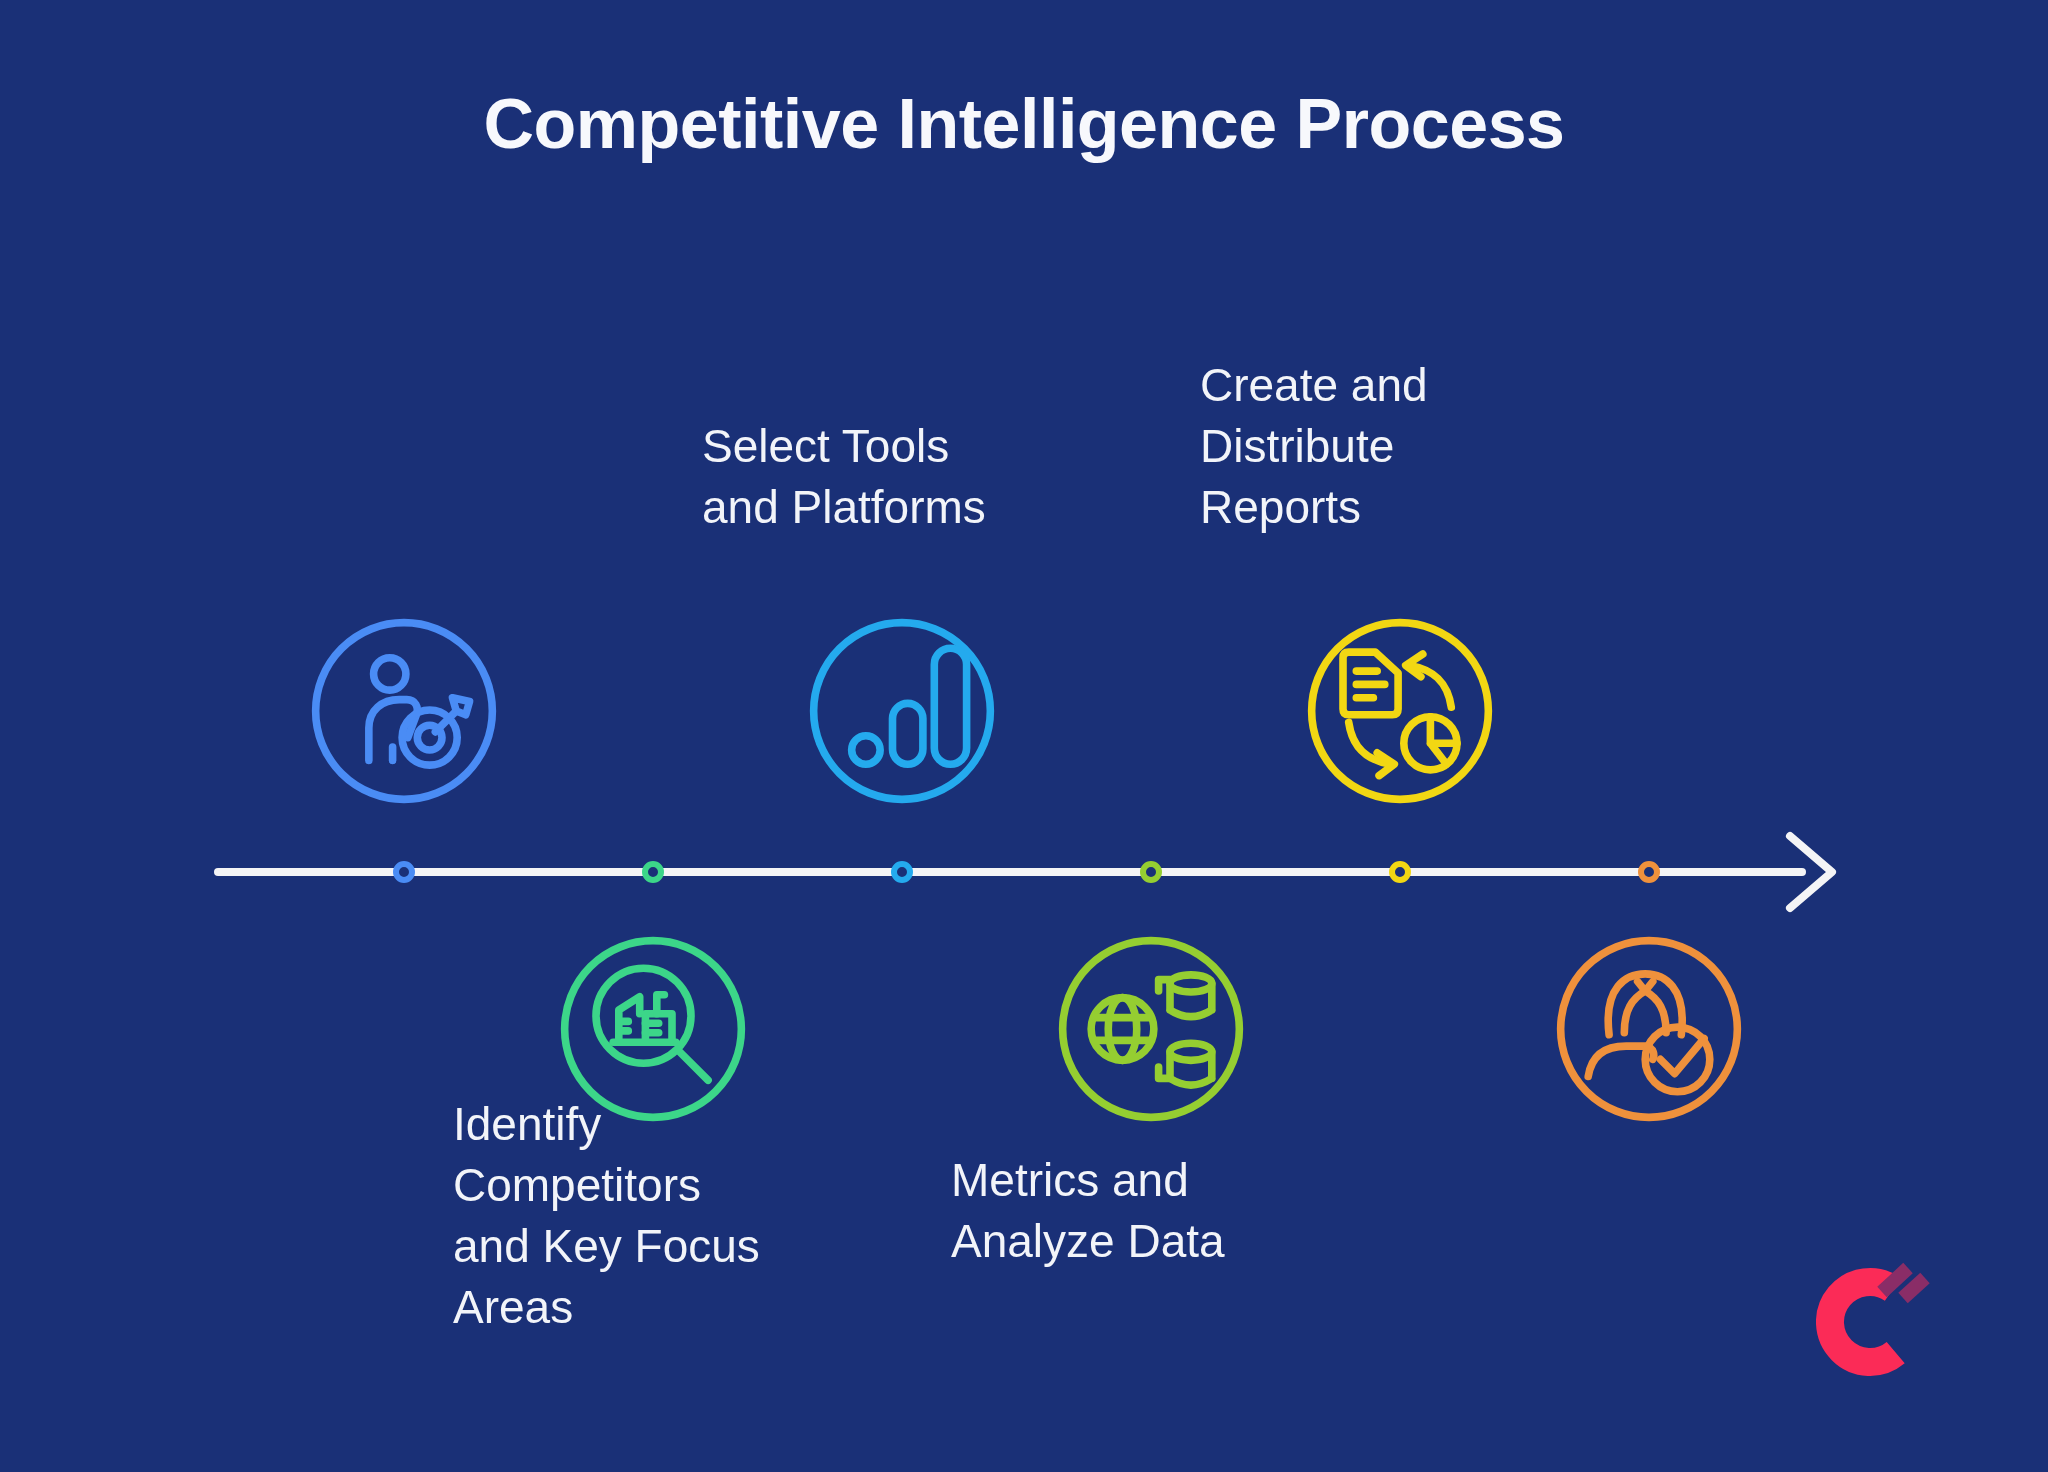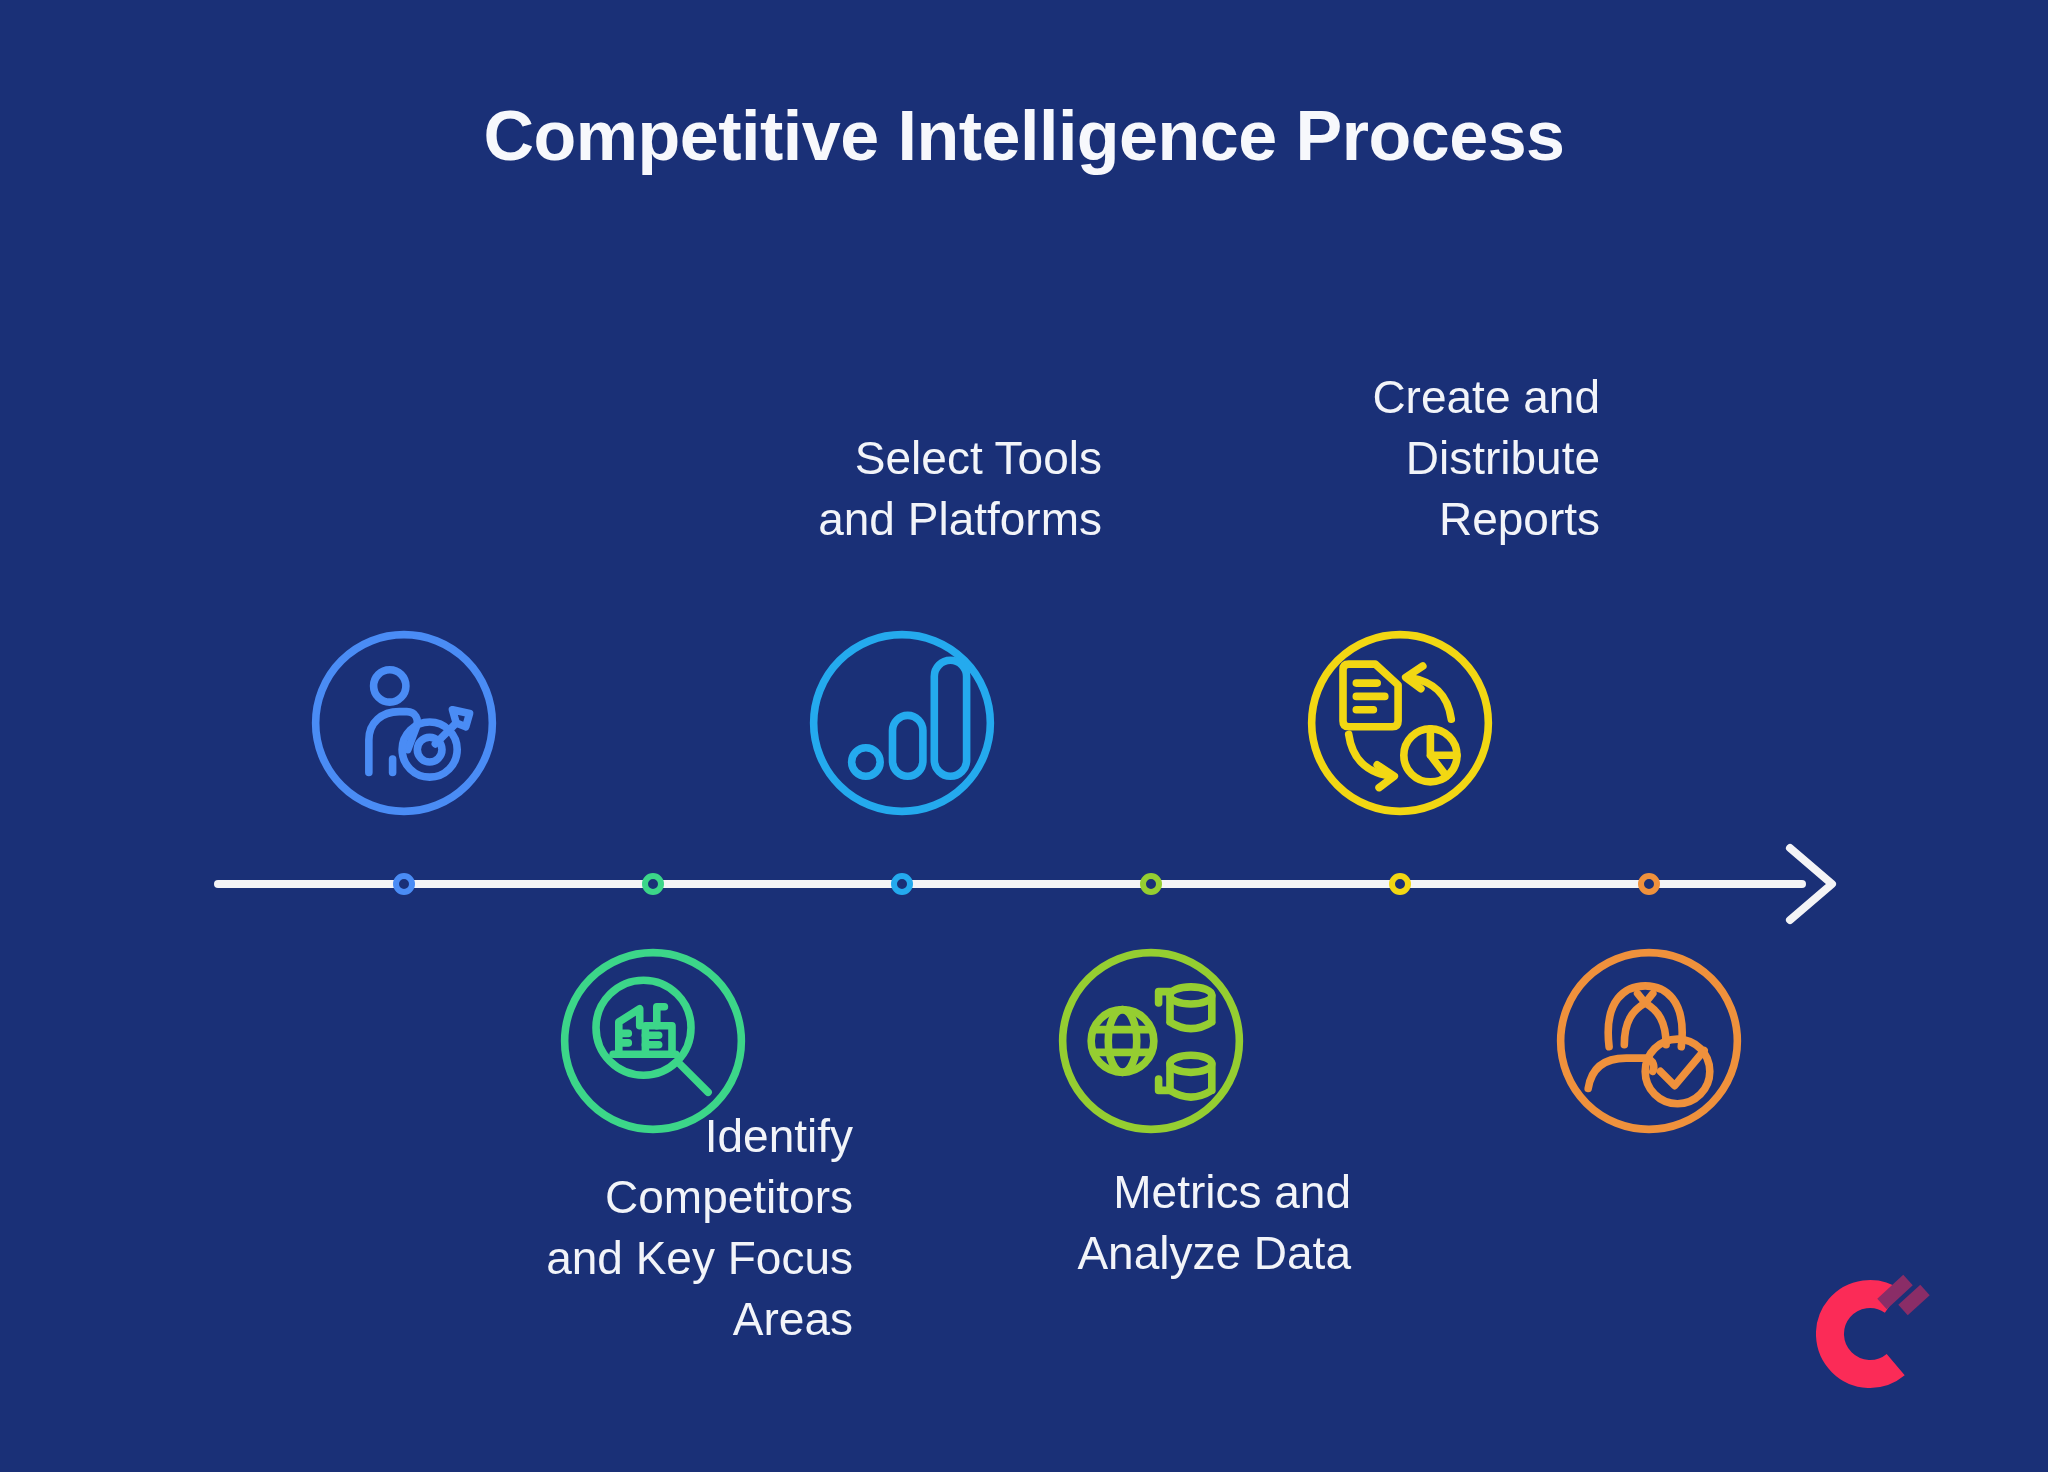--- a/index.html
+++ b/index.html
@@ -8,7 +8,6 @@
     width:2048px;height:1428px;
     overflow:hidden;
     font-family:"Liberation Sans","DejaVu Sans",sans-serif;
-    margin-top:12px;
   }
   .title{
     position:absolute;top:84px;left:0;width:100%;

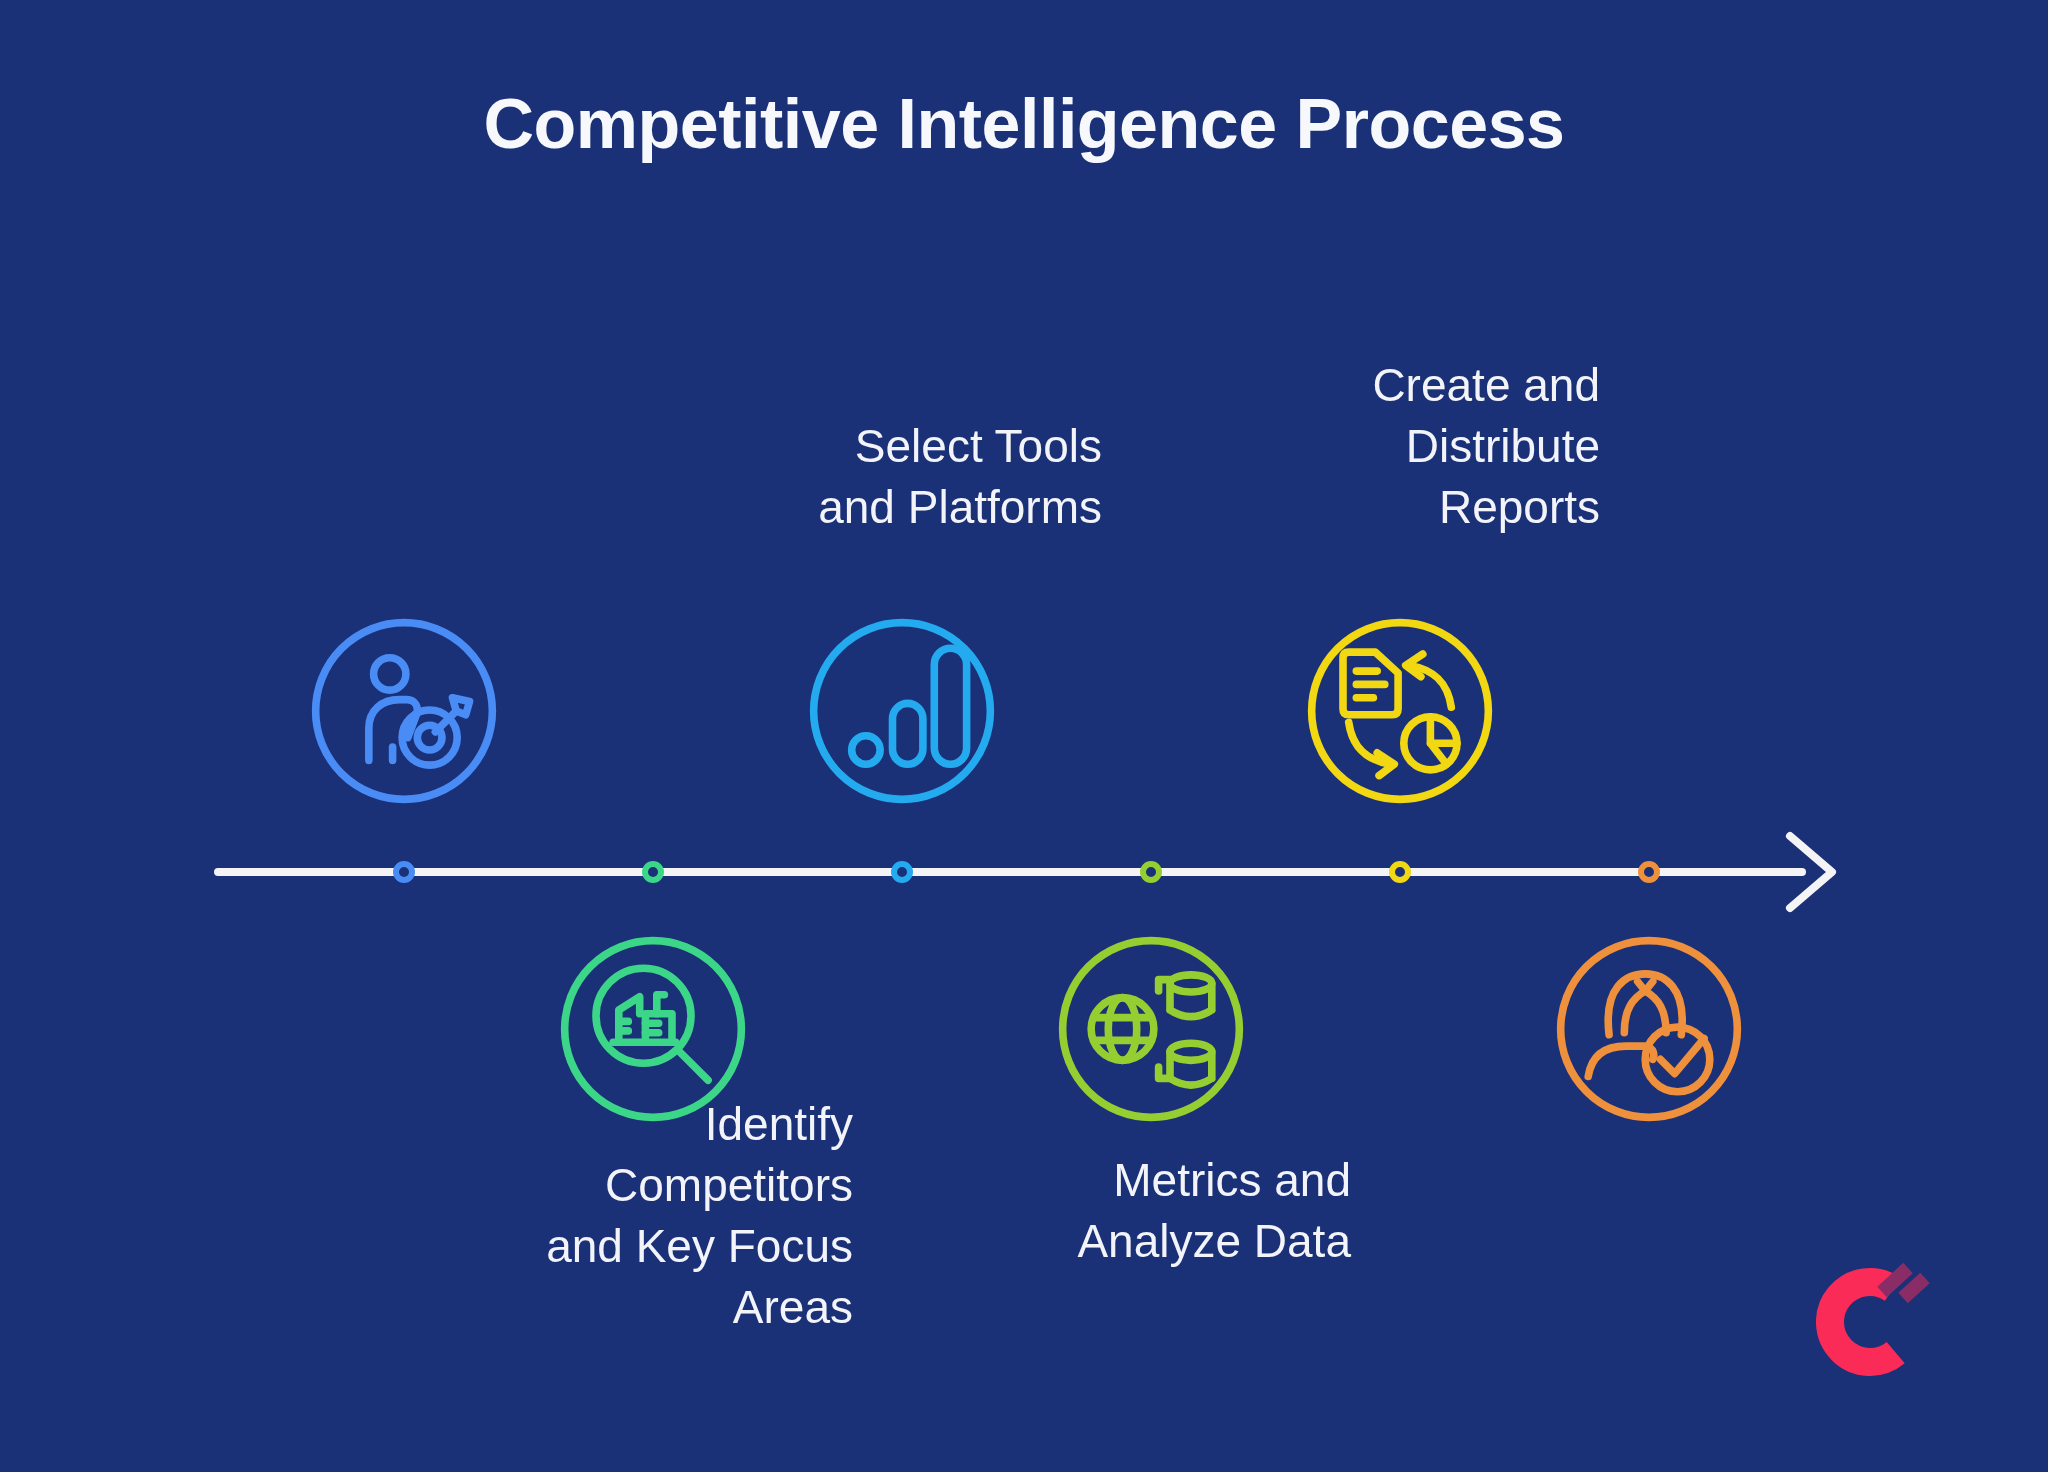--- a/index.html
+++ b/index.html
@@ -17,7 +17,7 @@
   }
   .step-label{
     position:absolute;width:400px;
-    text-align:right;
+    text-align:left;
     font-size:46px;line-height:61px;font-weight:400;
     color:#F2F4F9;
     white-space:pre-line;

